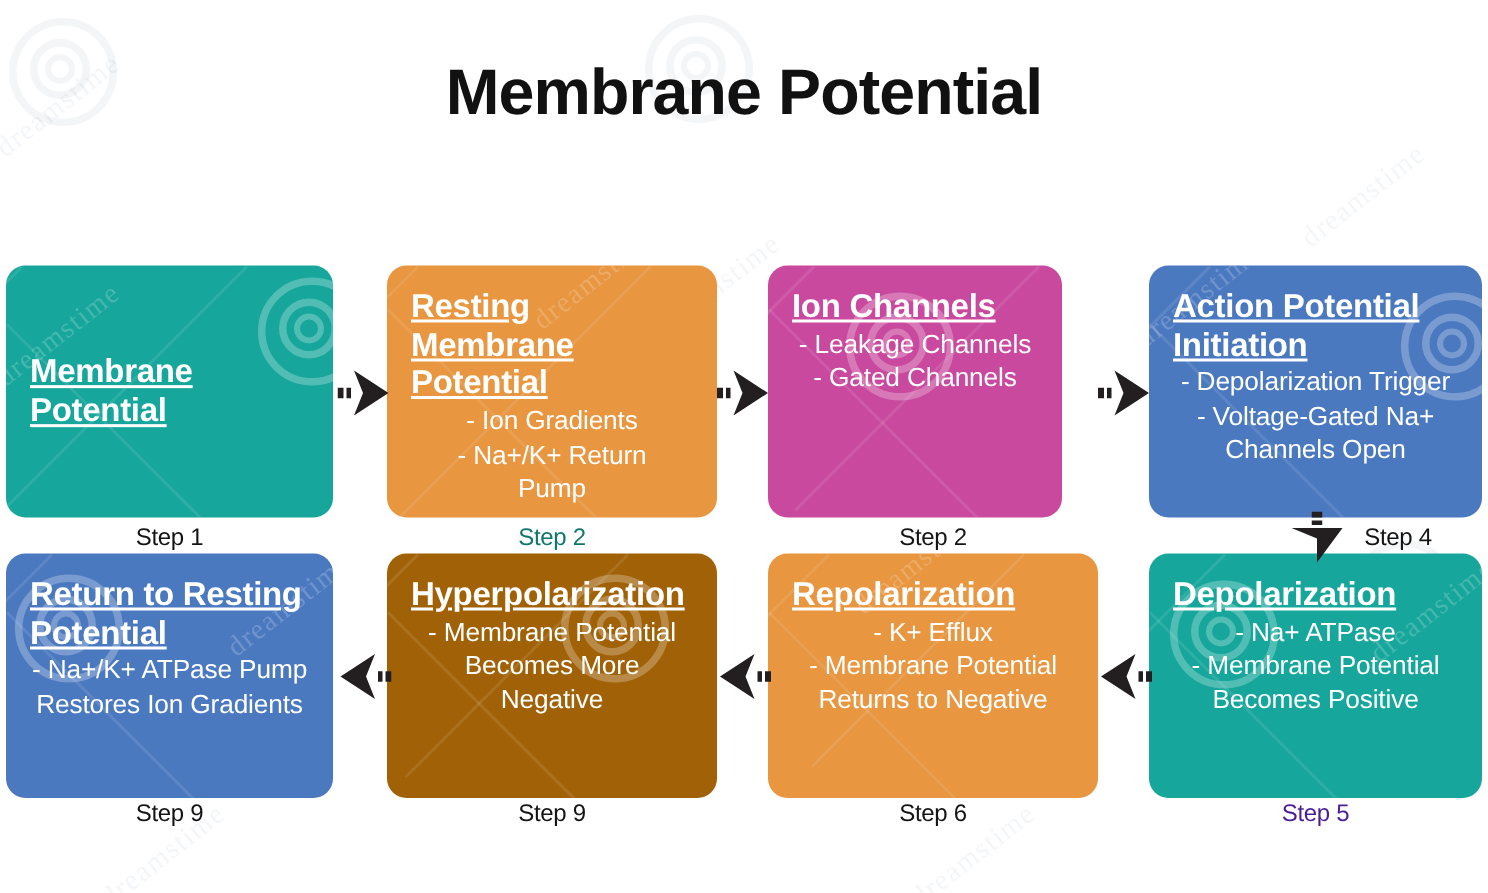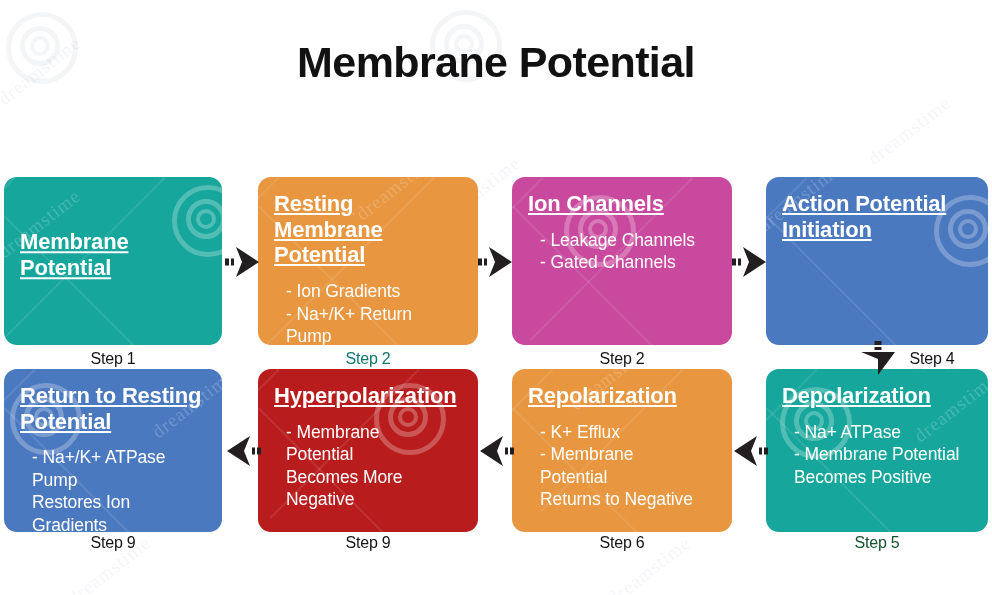--- a/index.html
+++ b/index.html
@@ -211,7 +211,7 @@
   </svg>
 </div>
 
-<div class="card" id="card-3" style="left: 512px; top: 177px; width: 220px; height: 168px; background-color: rgb(201, 73, 158);">
+<div class="card" id="card-3" style="left: 512px; top: 177px; width: 196px; height: 168px; background-color: rgb(201, 73, 158);">
   <div class="watermark-layer">
     <div class="wm-spiral" style="left:52px; top:18px;"></div>
     <div class="wm-diag" style="left:0px; top:30px; height:230px; transform:rotate(-45deg);"></div>

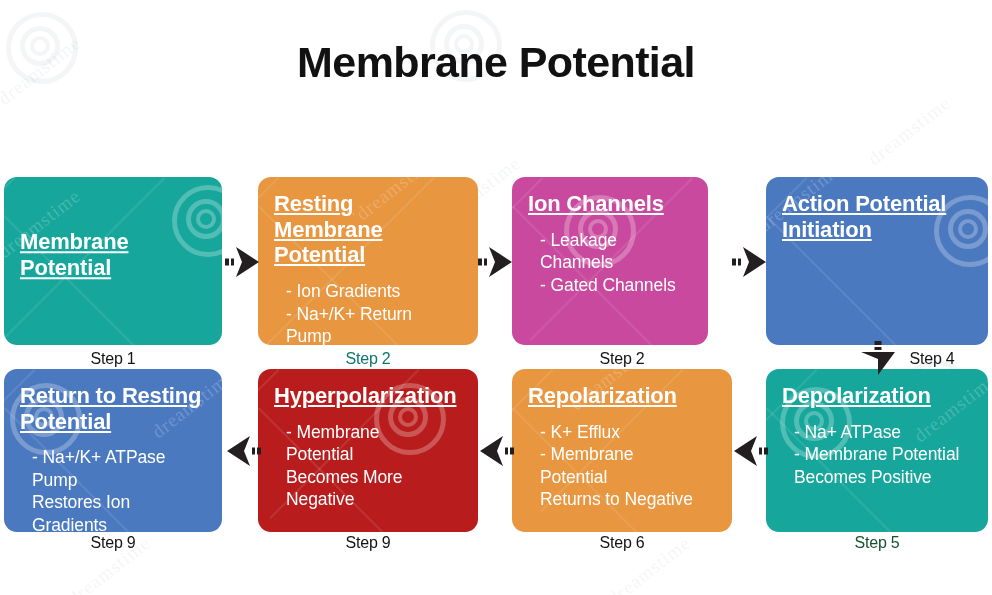--- a/index.html
+++ b/index.html
@@ -118,9 +118,10 @@
     text-decoration: underline;
   }
   .bullets {
-    margin: 12px;
+    margin: 0;
     padding: 0;
     list-style: none;
+    text-align: center;
   }
   .bullets li {
     font-size: 17.5px;

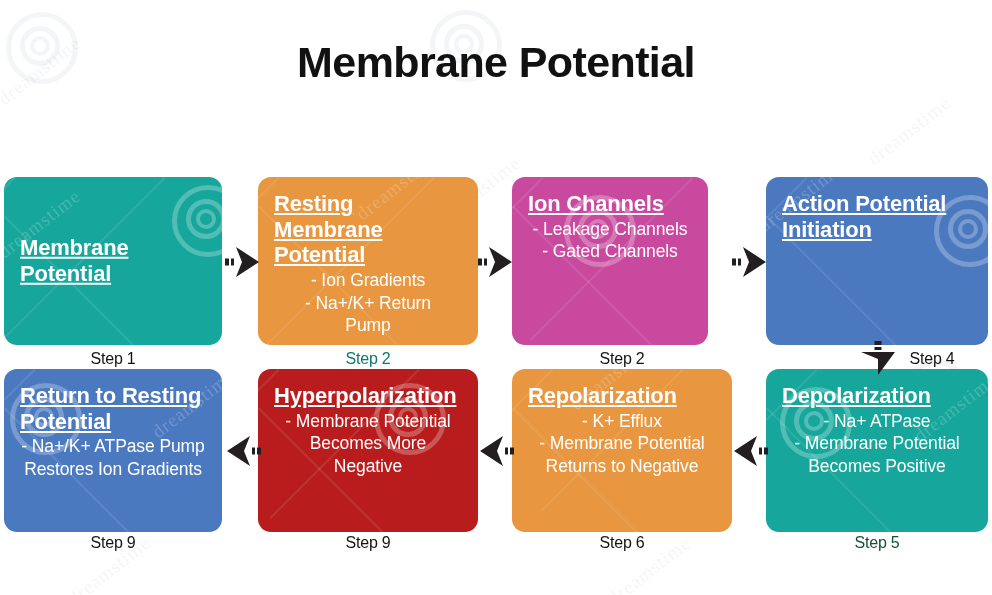--- a/index.html
+++ b/index.html
@@ -246,6 +246,11 @@
   </div>
   <div class="card-inner">
     <div class="card-title">Action Potential Initiation</div>
+    <ul class="bullets">
+      <li>- Depolarization Trigger</li>
+      <li>- Voltage-Gated Na+
+  Channels Open</li>
+    </ul>
   </div>
 </div>
 <div class="step-label" style="left: 876px; top: 350px; width: 112px; color: rgb(20, 20, 20);">Step 4</div>

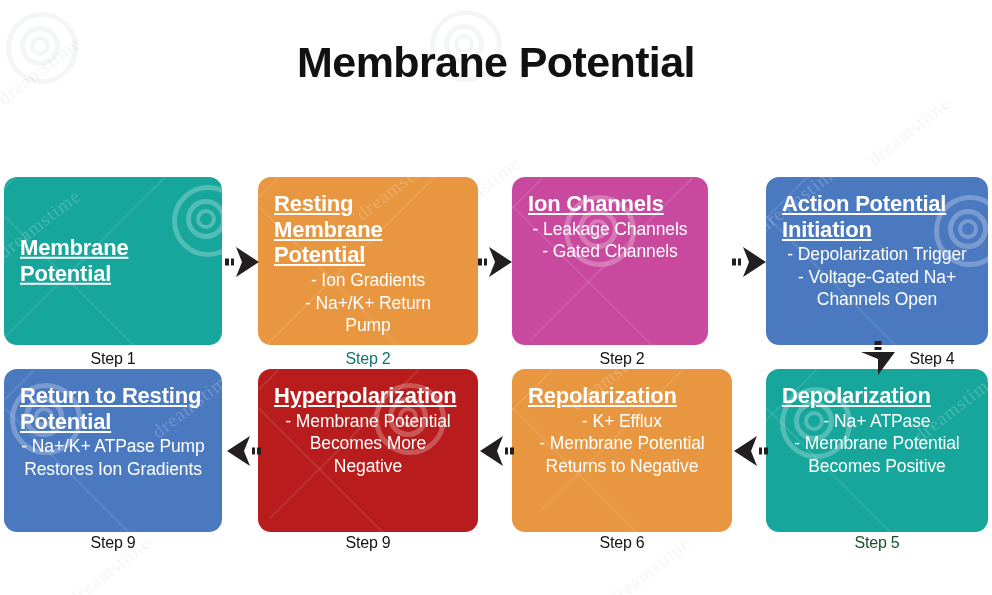--- a/index.html
+++ b/index.html
@@ -315,7 +315,7 @@
   </svg>
 </div>
 
-<div class="card" id="card-7" style="left: 258px; top: 369px; width: 220px; height: 163px; background-color: #b91c1c;">
+<div class="card" id="card-7" style="left: 258px; top: 369px; width: 220px; height: 163px; background-color: #a16207;">
   <div class="watermark-layer">
     <div class="wm-spiral" style="left:116px; top:14px;"></div>
     <div class="wm-diag" style="left:0px; top:40px; height:200px; transform:rotate(-45deg);"></div>

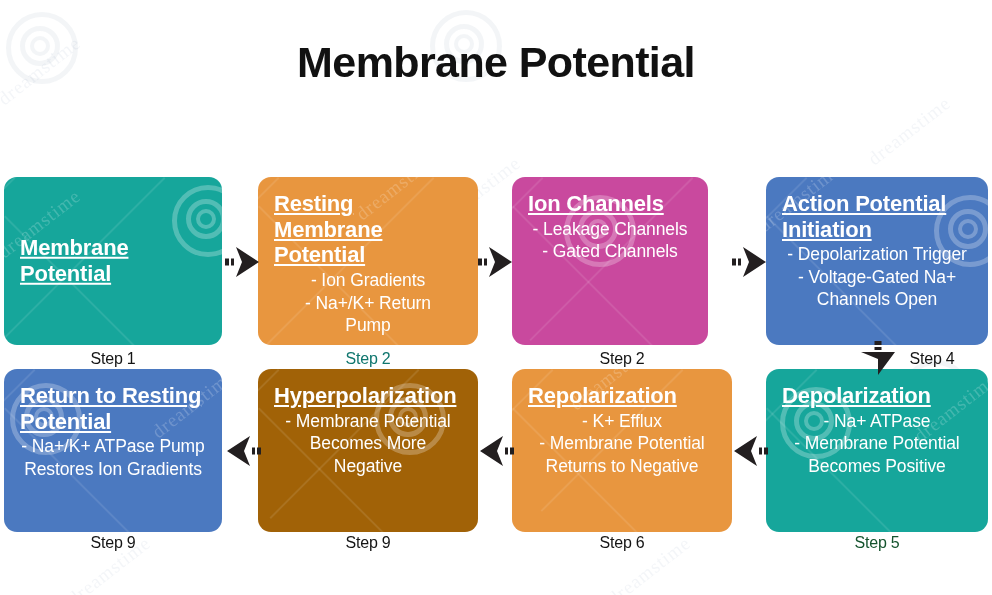--- a/index.html
+++ b/index.html
@@ -279,7 +279,7 @@
     </ul>
   </div>
 </div>
-<div class="step-label" style="left: 766px; top: 534px; width: 222px; color: #14532d;">Step 5</div>
+<div class="step-label" style="left: 766px; top: 534px; width: 222px; color: #4c1d95;">Step 5</div>
 
 <div class="arrow" style="left:732px; top:434px;">
   <svg width="36" height="34" viewBox="0 0 36 34">

